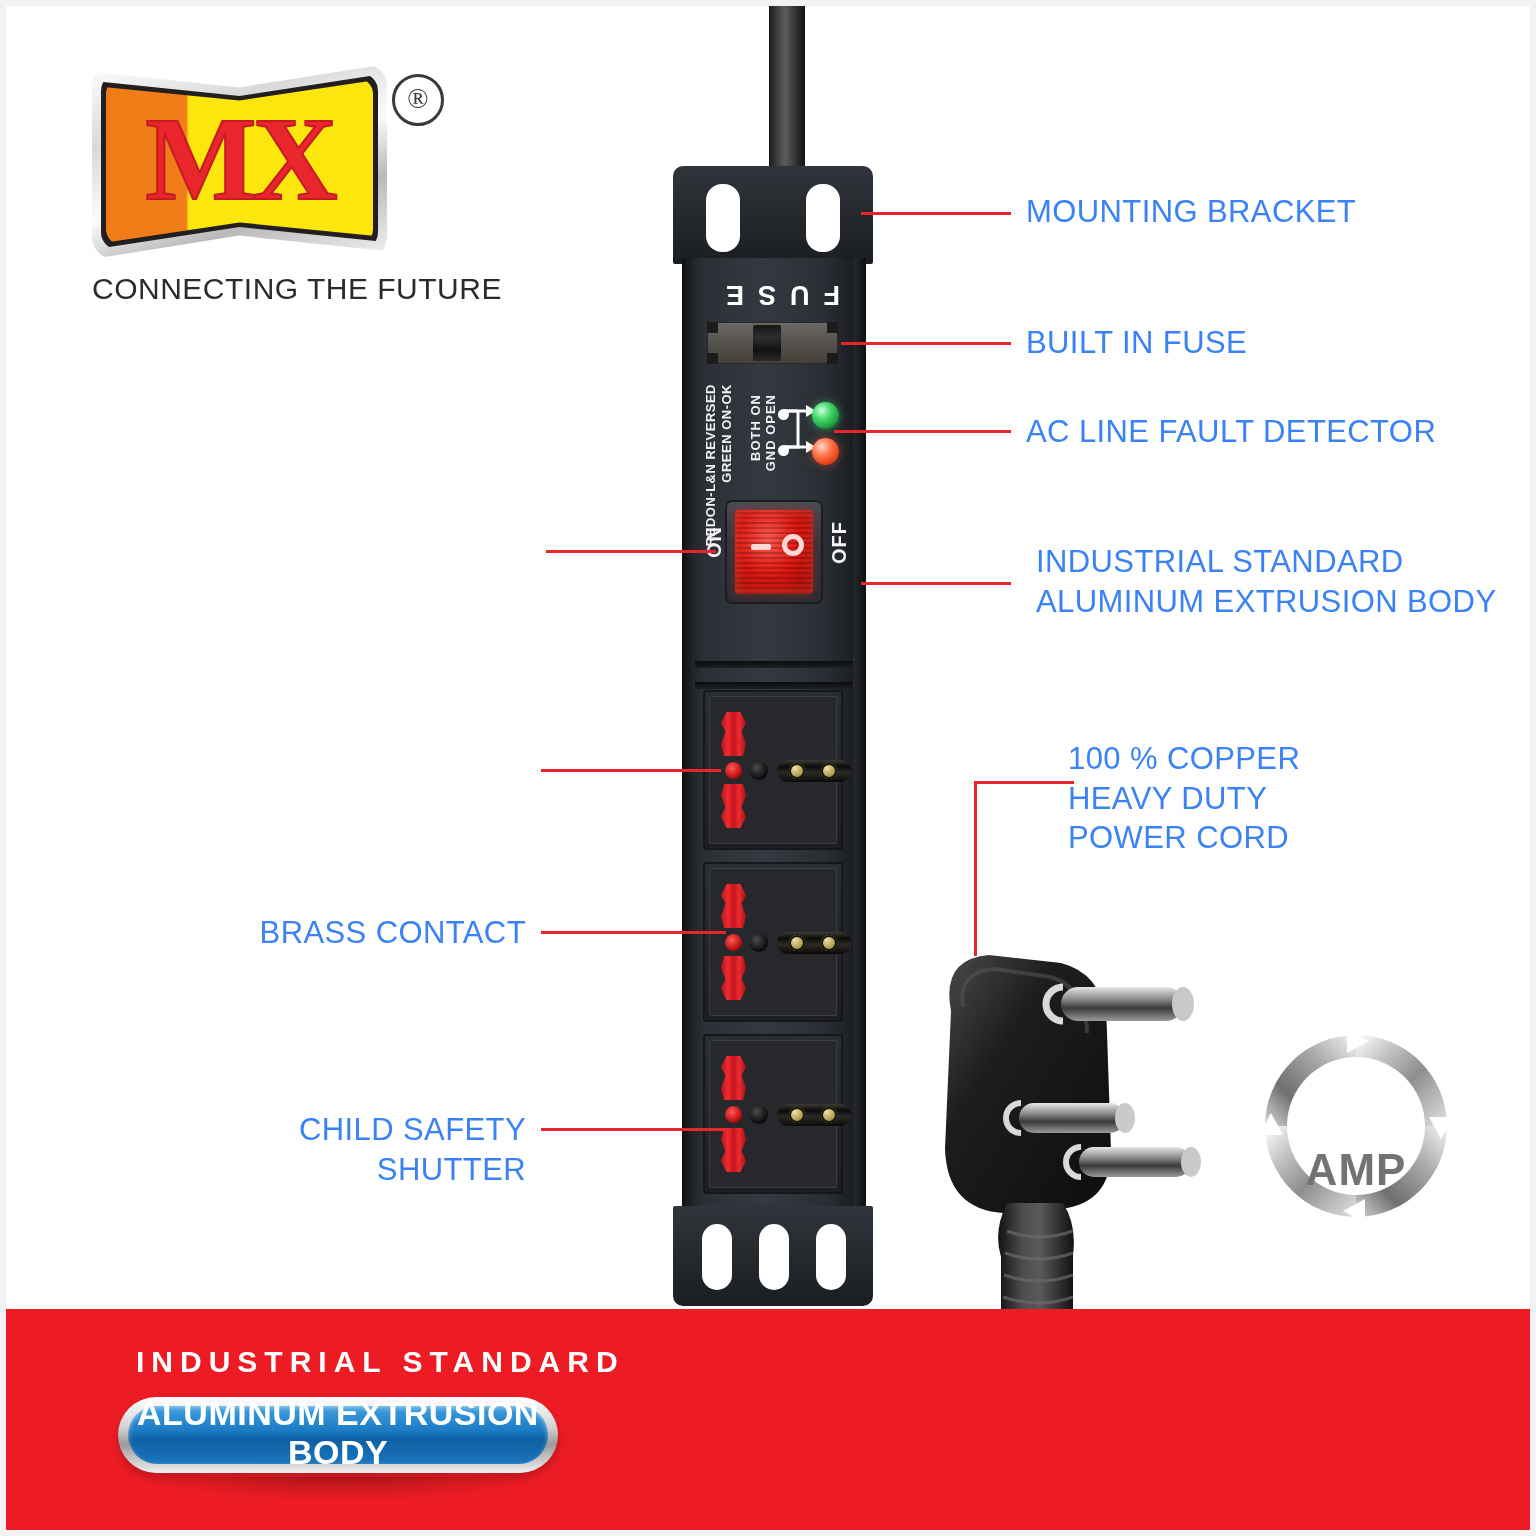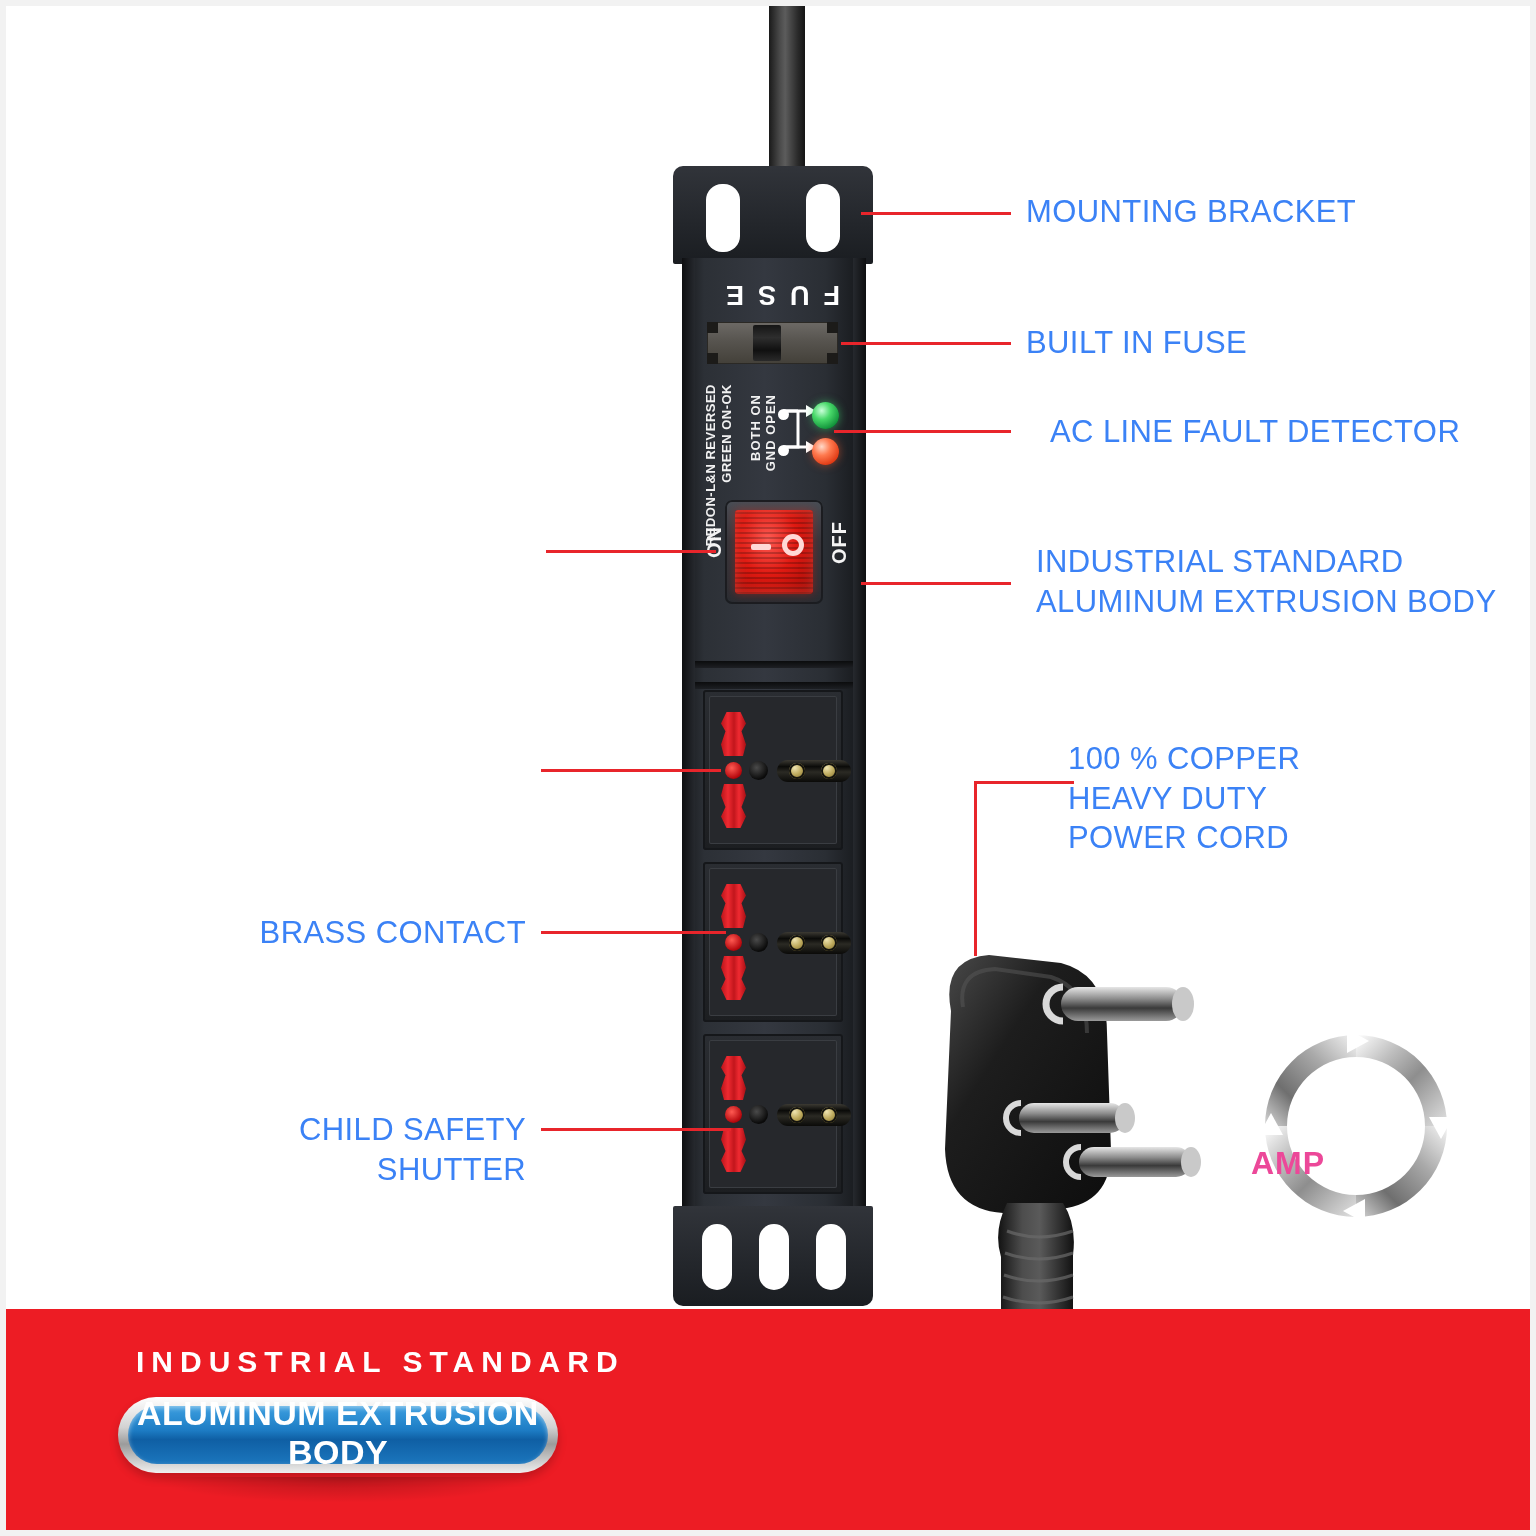--- a/index.html
+++ b/index.html
@@ -258,6 +258,16 @@
 
 <div id="stage">
 
+  <div class="logo-wrap">
+    <div class="logo-badge">
+      <div class="chrome"></div>
+      <div class="inner-dark"></div>
+      <div class="face"></div>
+      <div class="logo-text">MX</div>
+    </div>
+    <div class="reg-mark">®</div>
+    <div class="tagline">CONNECTING THE FUTURE</div>
+  </div>
 
   <div>
 

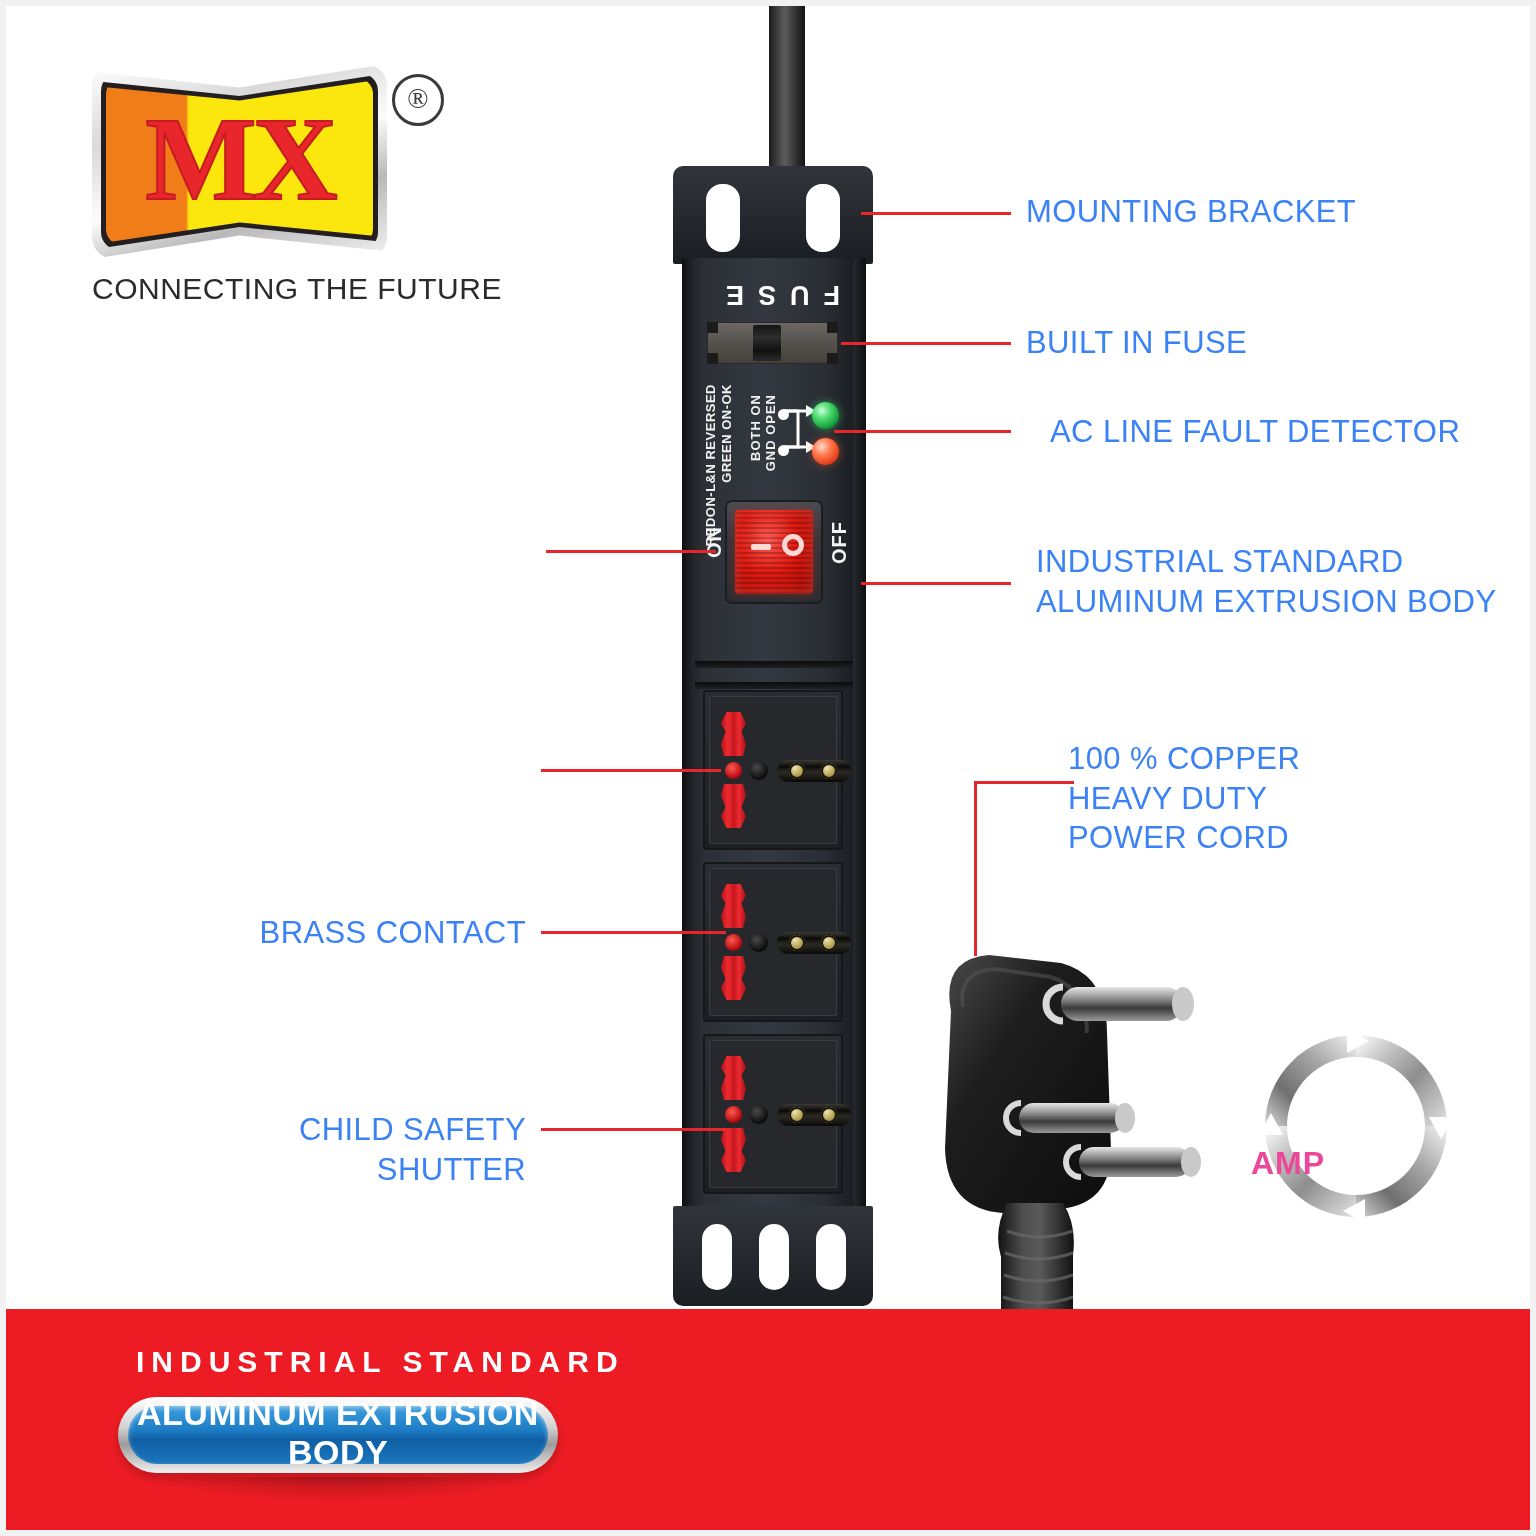--- a/index.html
+++ b/index.html
@@ -412,7 +412,7 @@
 
   <div class="lbl r" style="left:1020px;top:186px;">MOUNTING  BRACKET</div>
   <div class="lbl r" style="left:1020px;top:317px;">BUILT IN FUSE</div>
-  <div class="lbl r" style="left:1044px;top:406px;">AC LINE FAULT DETECTOR</div>
+  <div class="lbl r" style="left:1020px;top:406px;">AC LINE FAULT DETECTOR</div>
   <div class="lbl r" style="left:1030px;top:536px;">INDUSTRIAL STANDARD
 ALUMINUM EXTRUSION BODY</div>
   <div class="lbl r" style="left:1062px;top:733px;">100 % COPPER

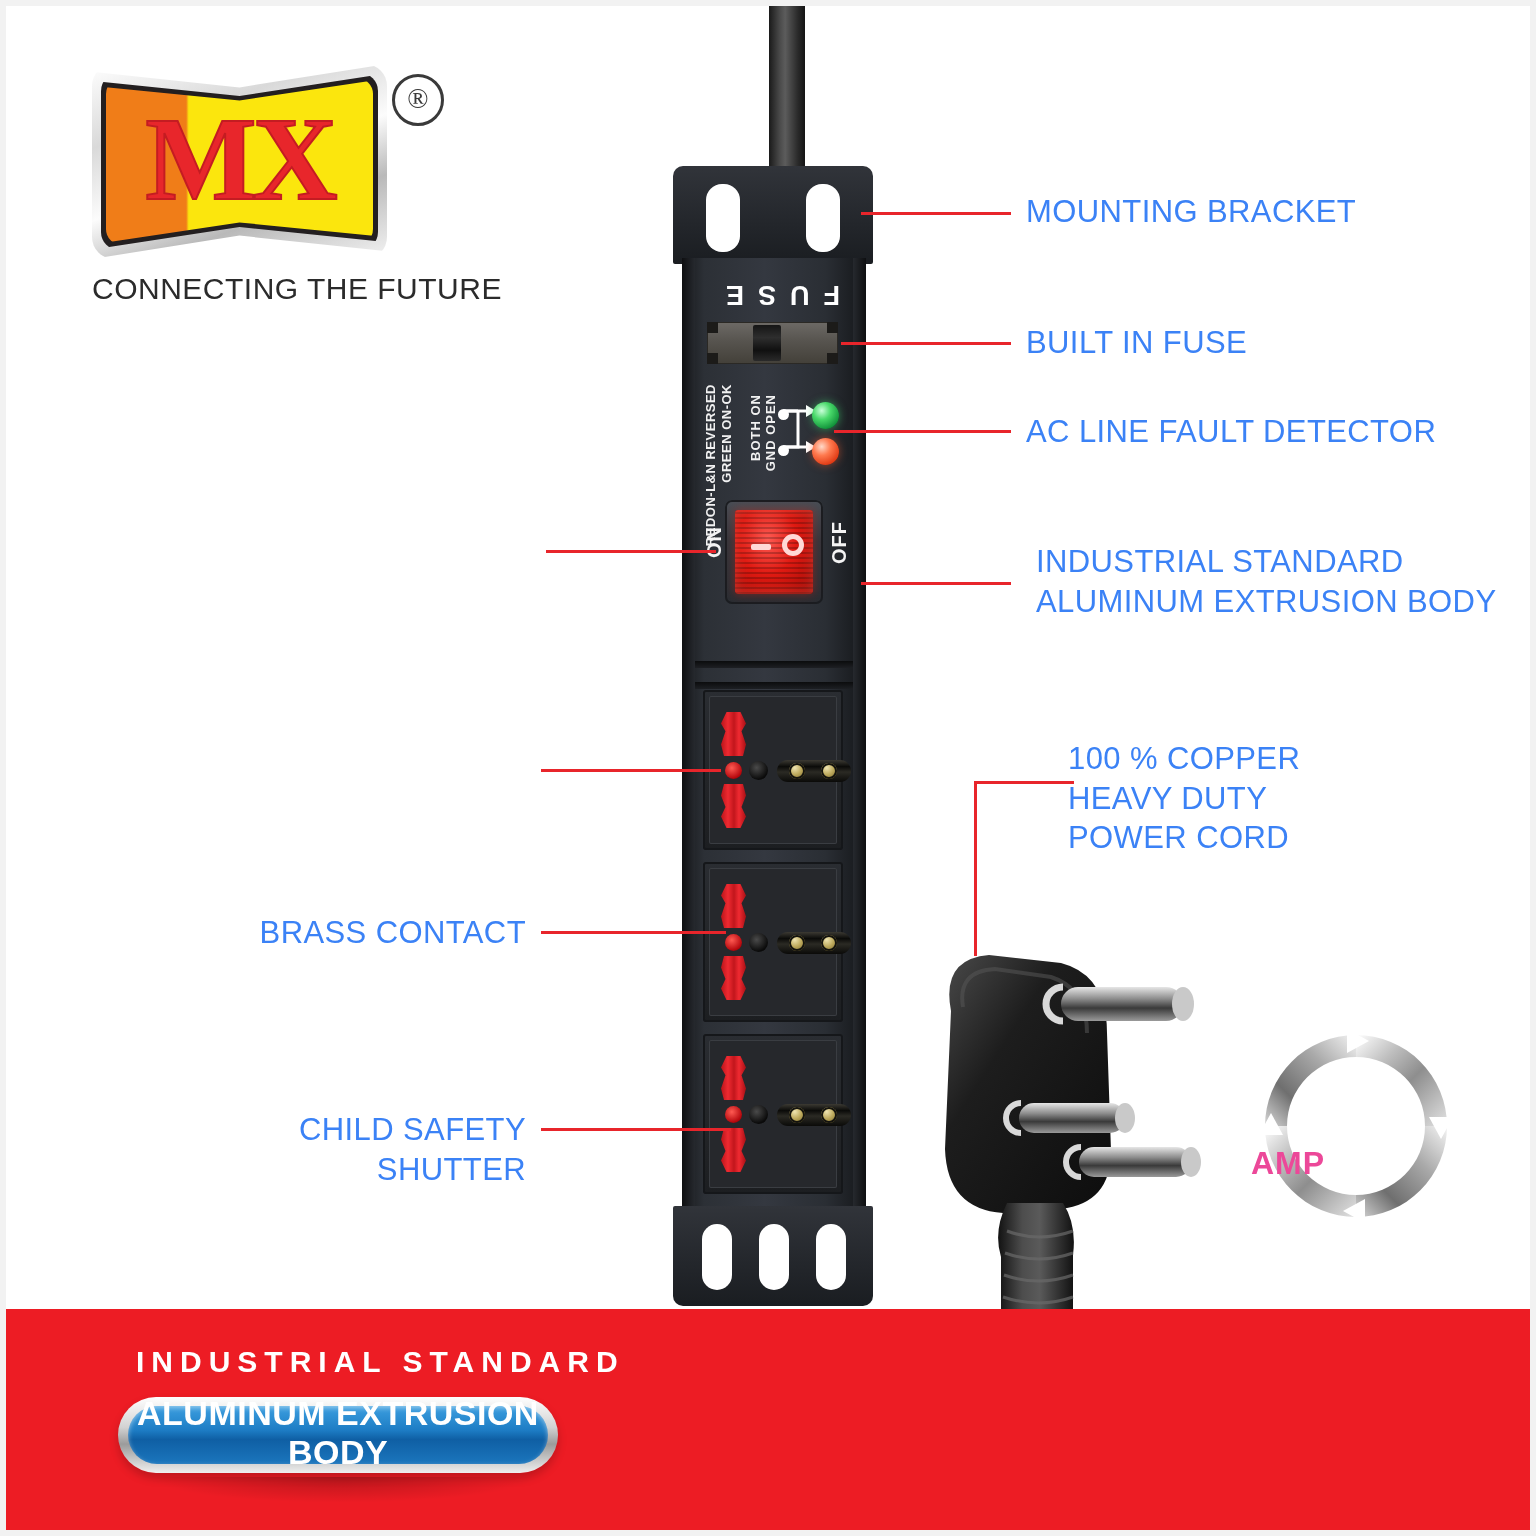--- a/index.html
+++ b/index.html
@@ -218,8 +218,8 @@
     letter-spacing:-2px;
   }
   .amp-unit{
-    position:absolute;left:0;right:0;top:124px;text-align:left;
-    color:#ec4899;font-size:32px;font-weight:bold;letter-spacing:1px;
+    position:absolute;left:0;right:0;top:124px;text-align:center;
+    color:#737373;font-size:44px;font-weight:bold;letter-spacing:1px;
   }
 
   

